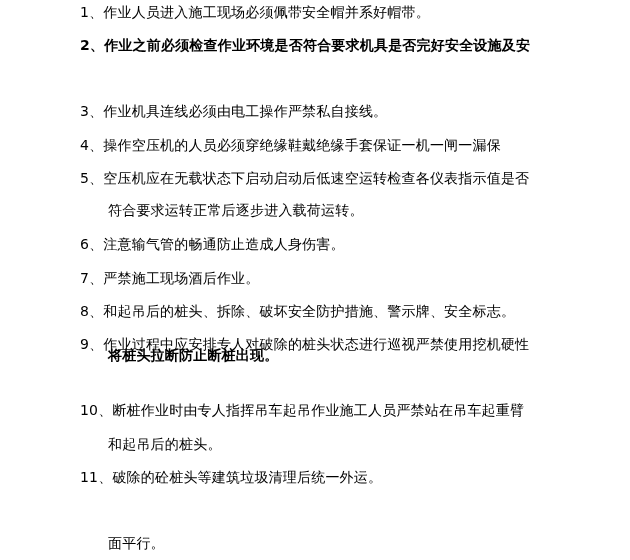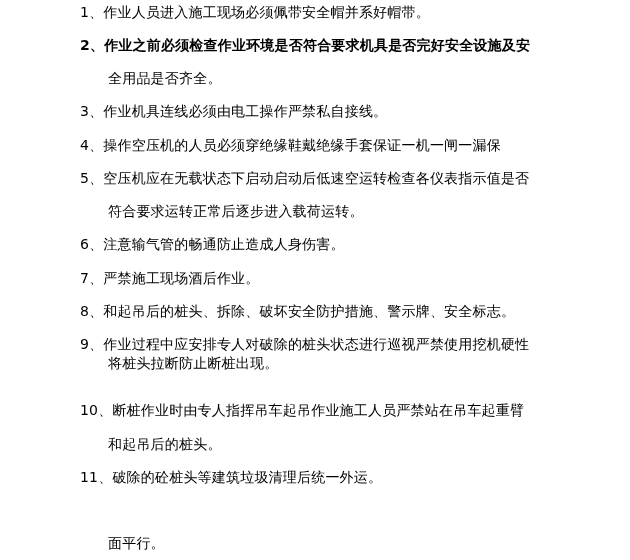--- a/index.html
+++ b/index.html
@@ -42,9 +42,6 @@
 
   <div class="line" style="left:80px; top:37px;font-weight:bold;">
     <span>2、</span><span>作业之前必须检查作业环境是否符合要求机具是否完好安全设施及安</span>
-  </div>
-  <div class="line" style="left:108px; top:70px;">
-    <span>全用品是否齐全。</span>
   </div>
 
   <div class="line" style="left:80px; top:103px;text-align:right;">

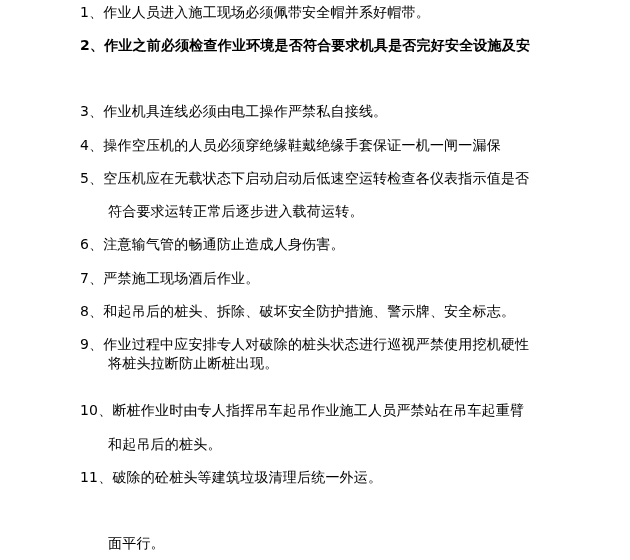--- a/index.html
+++ b/index.html
@@ -55,7 +55,7 @@
   <div class="line" style="left:80px; top:170px;">
     <span>5、</span><span>空压机应在无载状态下启动启动后低速空运转检查各仪表指示值是否</span>
   </div>
-  <div class="line" style="left:108px; top:203px;">
+  <div class="line" style="left:108px; top:203px;font-family:Liberation Serif, serif;">
     <span>符合要求运转正常后逐步进入载荷运转。</span>
   </div>
 

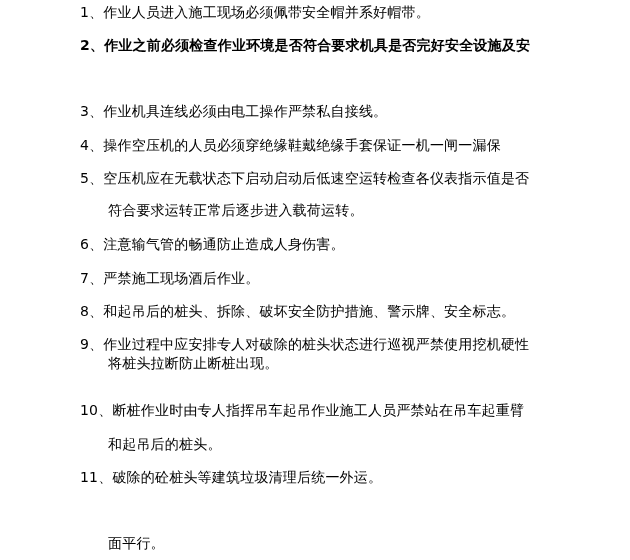--- a/index.html
+++ b/index.html
@@ -74,7 +74,7 @@
   <div class="line" style="left:80px; top:336px;">
     <span>9、</span><span>作业过程中应安排专人对破除的桩头状态进行巡视严禁使用挖机硬性</span>
   </div>
-  <div class="line" style="left:108px; top:355px;">
+  <div class="line" style="left:108px; top:347px;font-weight:bold;">
     <span>将桩头拉断防止断桩出现。</span>
   </div>
 

